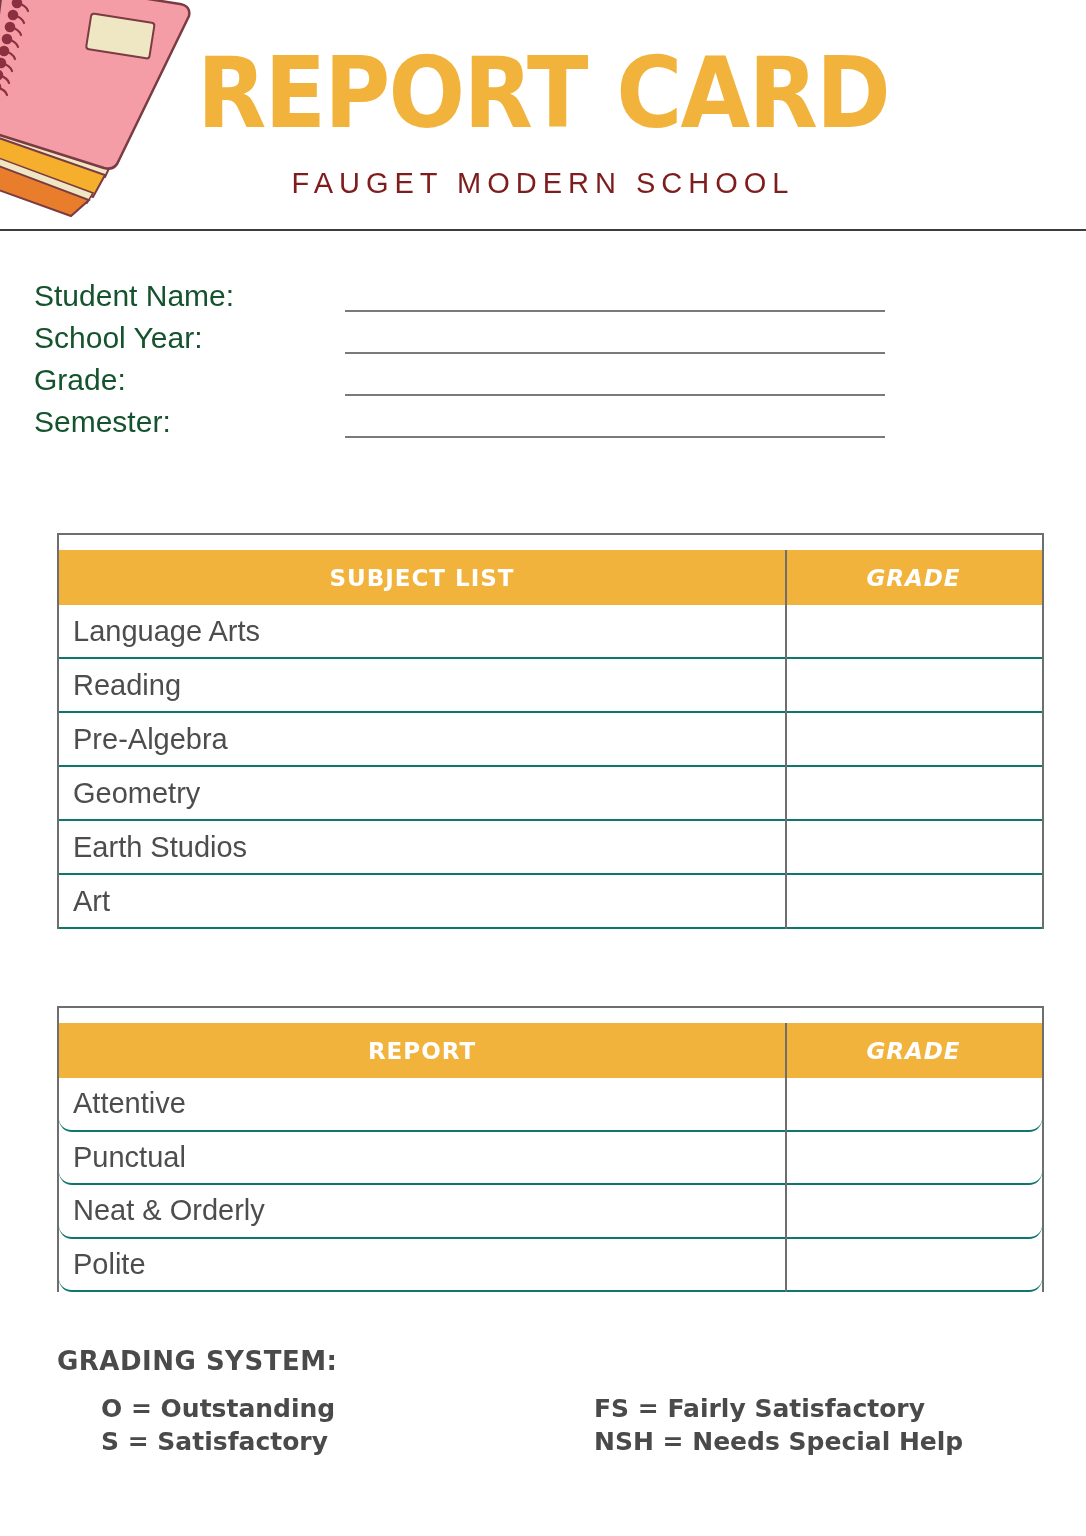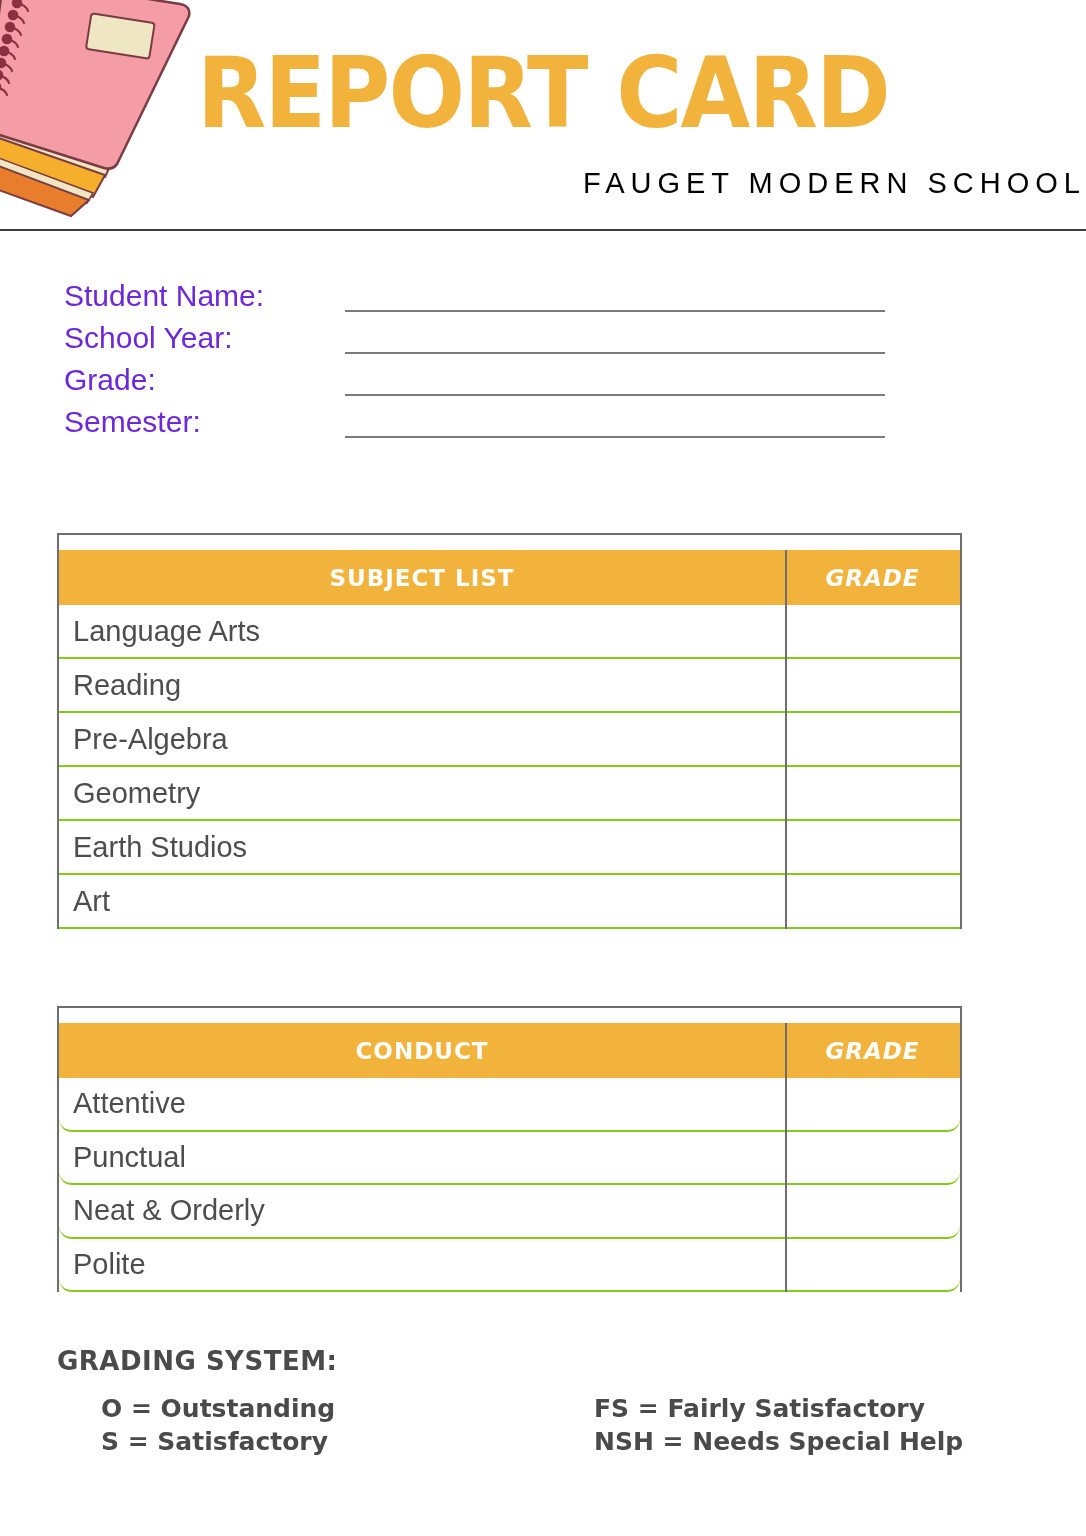--- a/index.html
+++ b/index.html
@@ -15,8 +15,8 @@
     transform:scaleX(0.92);
   }
   .subtitle{
-    position:absolute;top:167px;left:0;width:100%;text-align:right;
-    font-size:29px;color:#000000;letter-spacing:6px;
+    position:absolute;top:167px;left:0;width:100%;text-align:center;
+    font-size:29px;color:#7f1d1d;letter-spacing:6px;
   }
   .divider{
     position:absolute;top:229px;left:0;width:100%;height:2px;background:#3d3d3d;

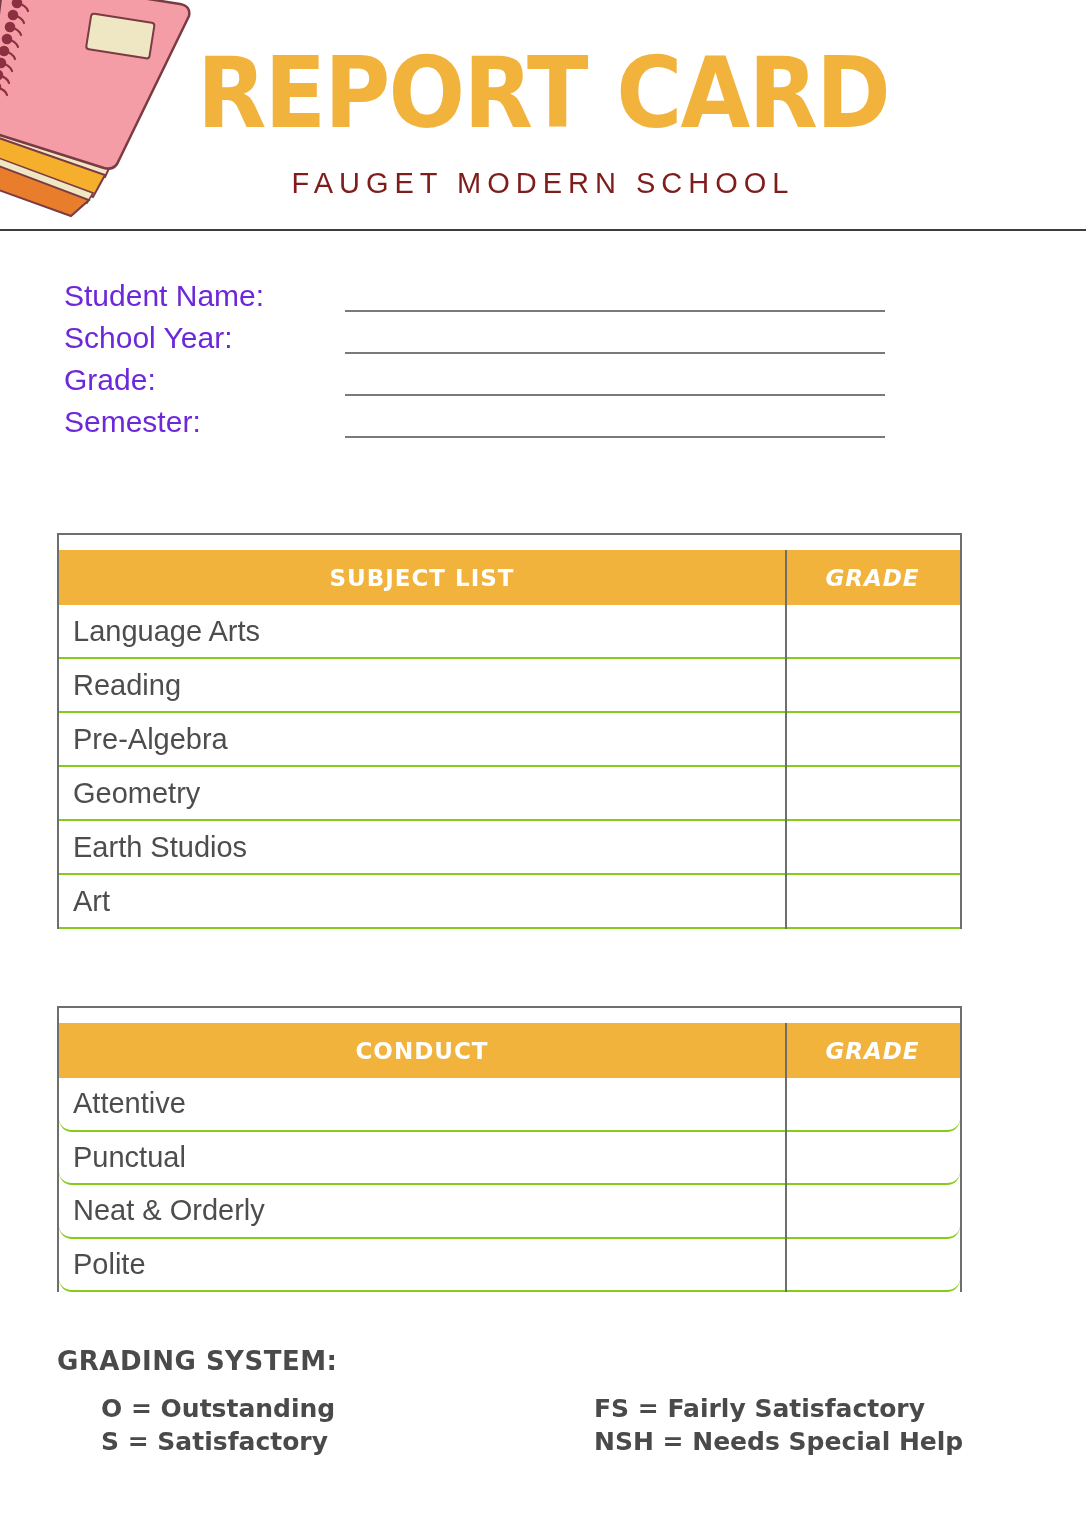--- a/index.html
+++ b/index.html
@@ -23,7 +23,7 @@
   }
   
   .form-label{
-    position:absolute;left:64px;font-size:30px;color:#6d28d9;
+    position:absolute;left:34px;font-size:30px;color:#14532d;
   }
   .form-line{
     position:absolute;left:345px;width:540px;height:2px;background:#7a7a7a;

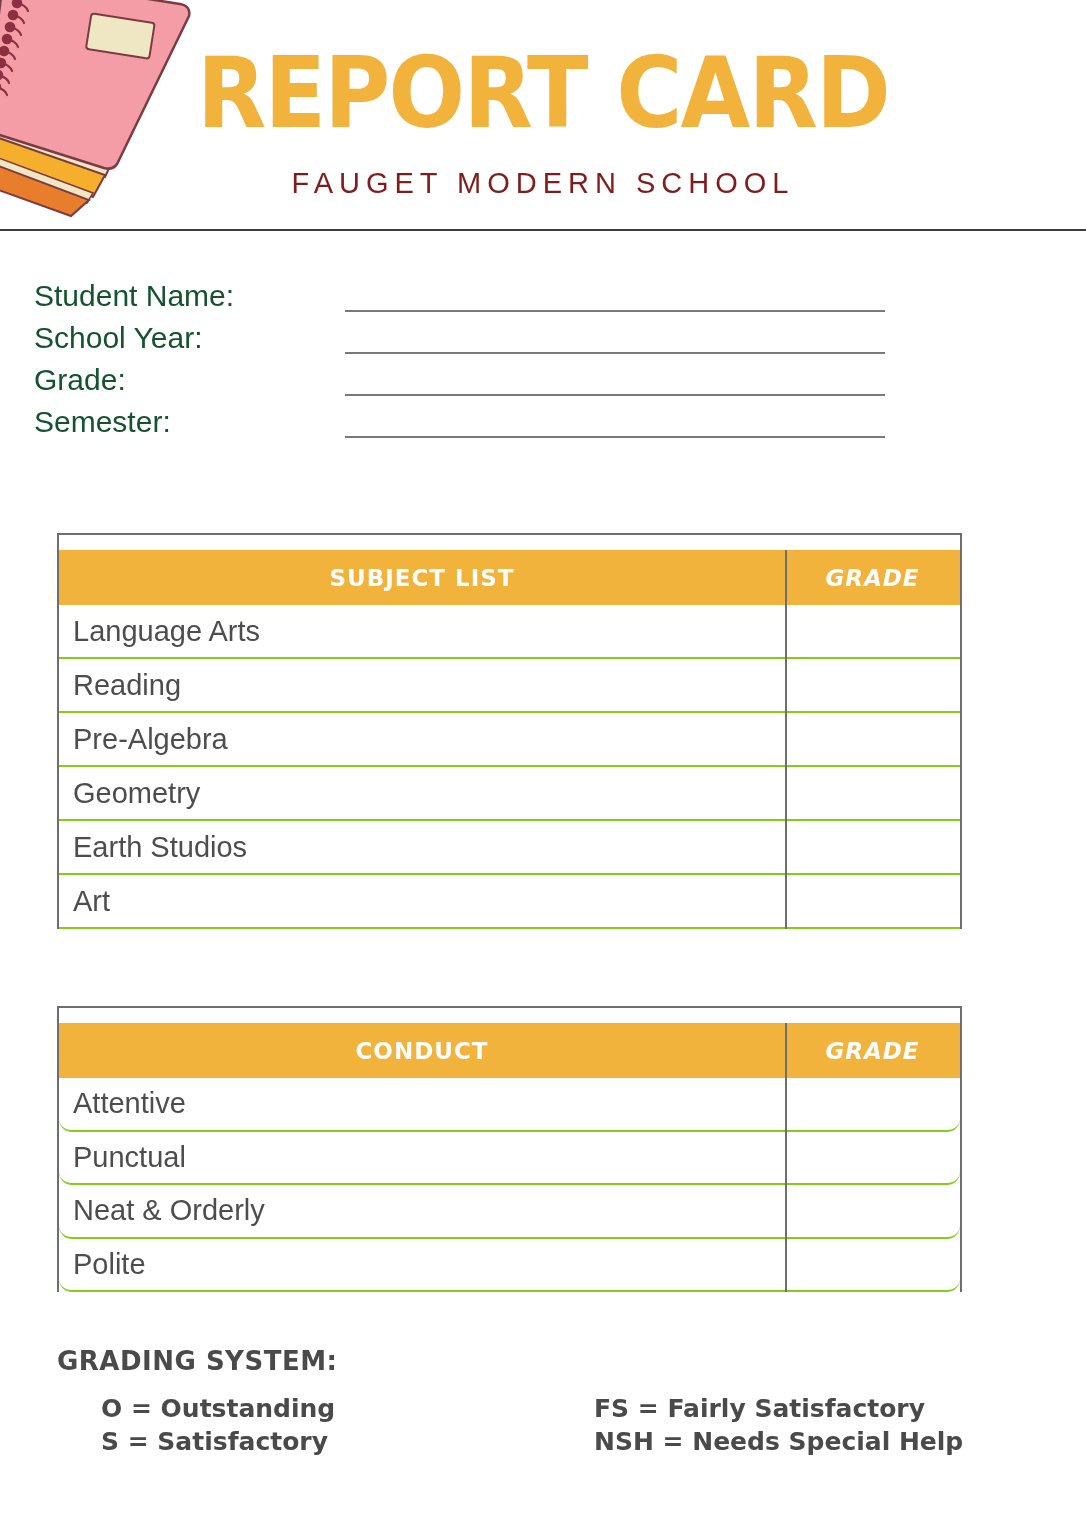--- a/index.html
+++ b/index.html
@@ -30,7 +30,7 @@
   }
   
   .tablebox{
-    position:absolute;left:57px;width:905px;box-sizing:border-box;
+    position:absolute;left:57px;width:987px;box-sizing:border-box;
     border-top:2px solid #6e6e6e;border-left:2px solid #6e6e6e;border-right:2px solid #6e6e6e;
     padding-top:15px;background:transparent;
   }

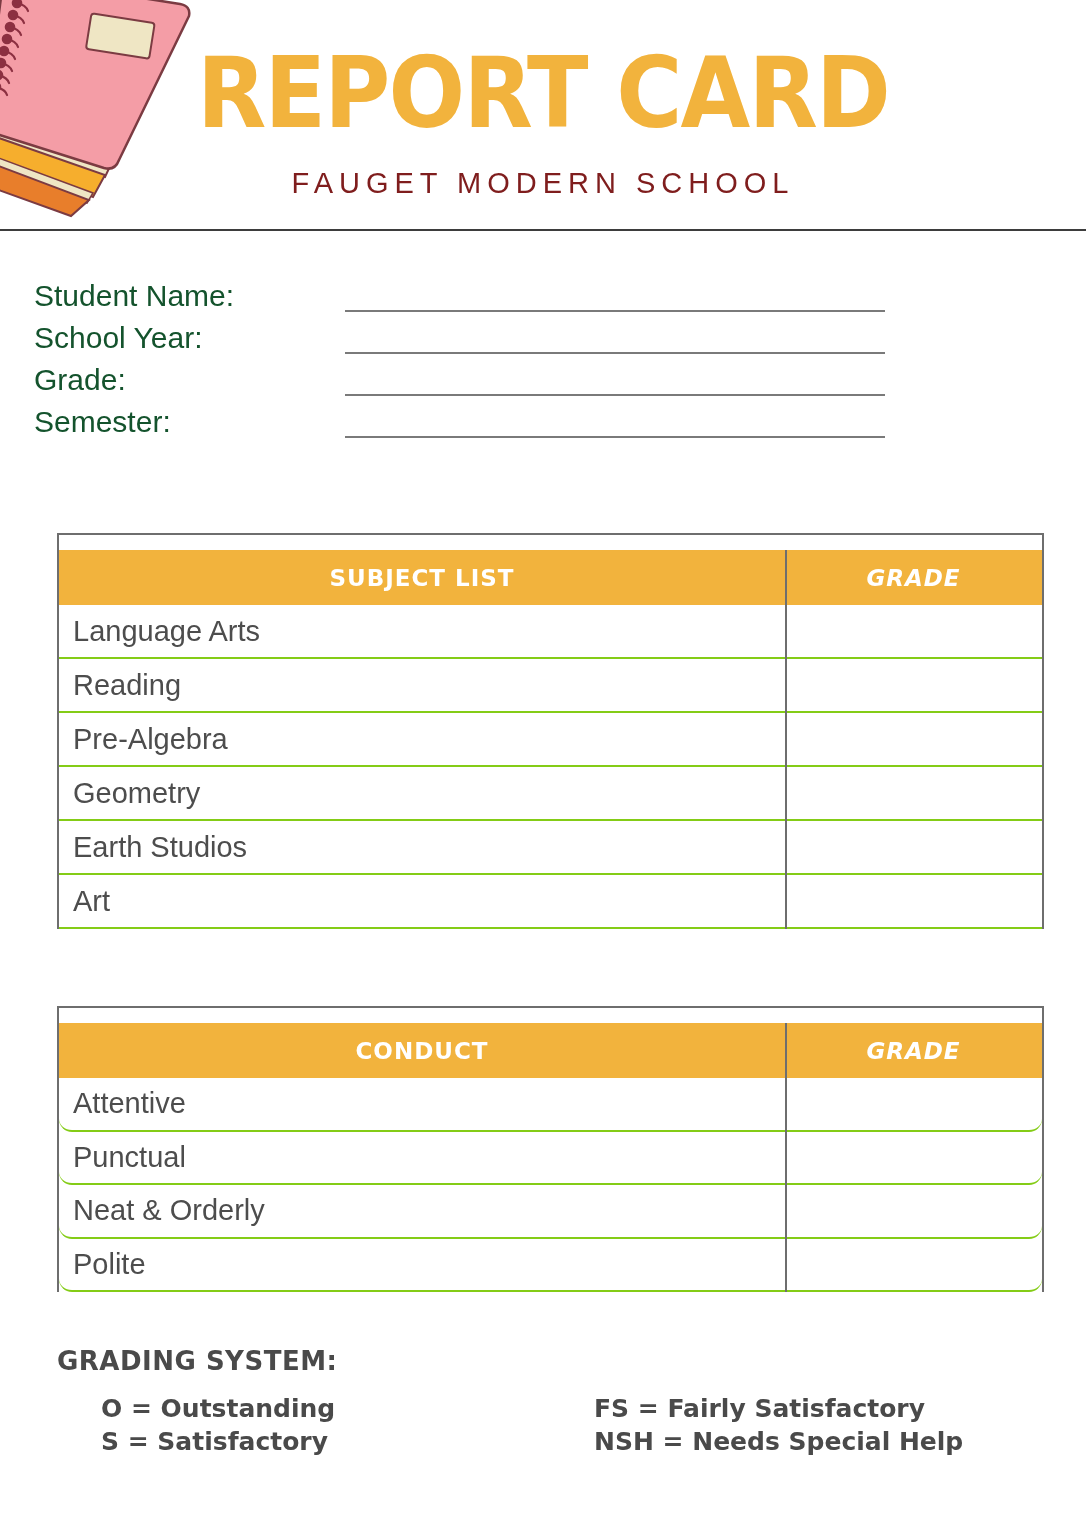--- a/index.html
+++ b/index.html
@@ -42,7 +42,7 @@
   }
   .hc.left{width:726px;}
   .hc.right{flex:1;font-style:italic;}
-  .trow{display:flex;align-items:center;border-bottom:2px solid #84cc16;}
+  .trow{display:flex;align-items:center;border-bottom:2px solid #0f766e;}
   .trow.h52{height:52px;}
   .trow.h515{height:51.5px;border-radius:13px;}
   .cell-label{width:726px;box-sizing:border-box;padding-left:14px;font-size:29px;color:#4d4d4d;}

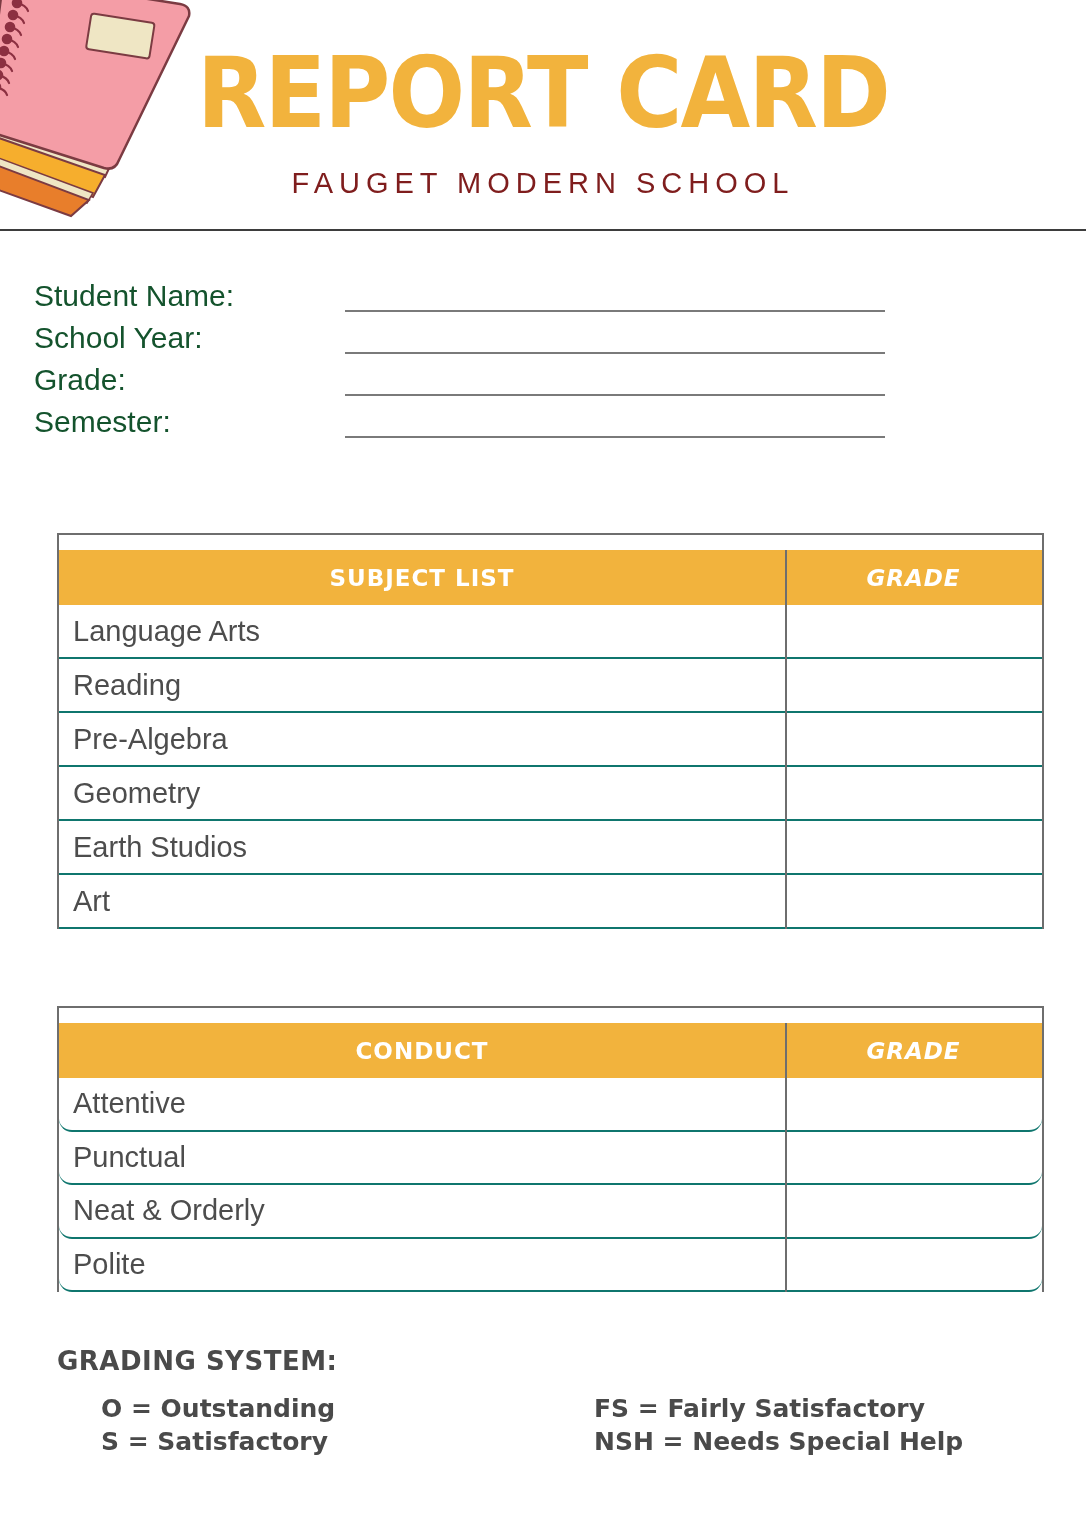--- a/index.html
+++ b/index.html
@@ -152,7 +152,7 @@
 
 <div class="tablebox" style="top:1006px">
   <div class="thead">
-    <div class="hc left">CONDUCT</div>
+    <div class="hc left">REPORT</div>
     <div class="hc right">GRADE</div>
   </div>
   <div class="trow h515">

